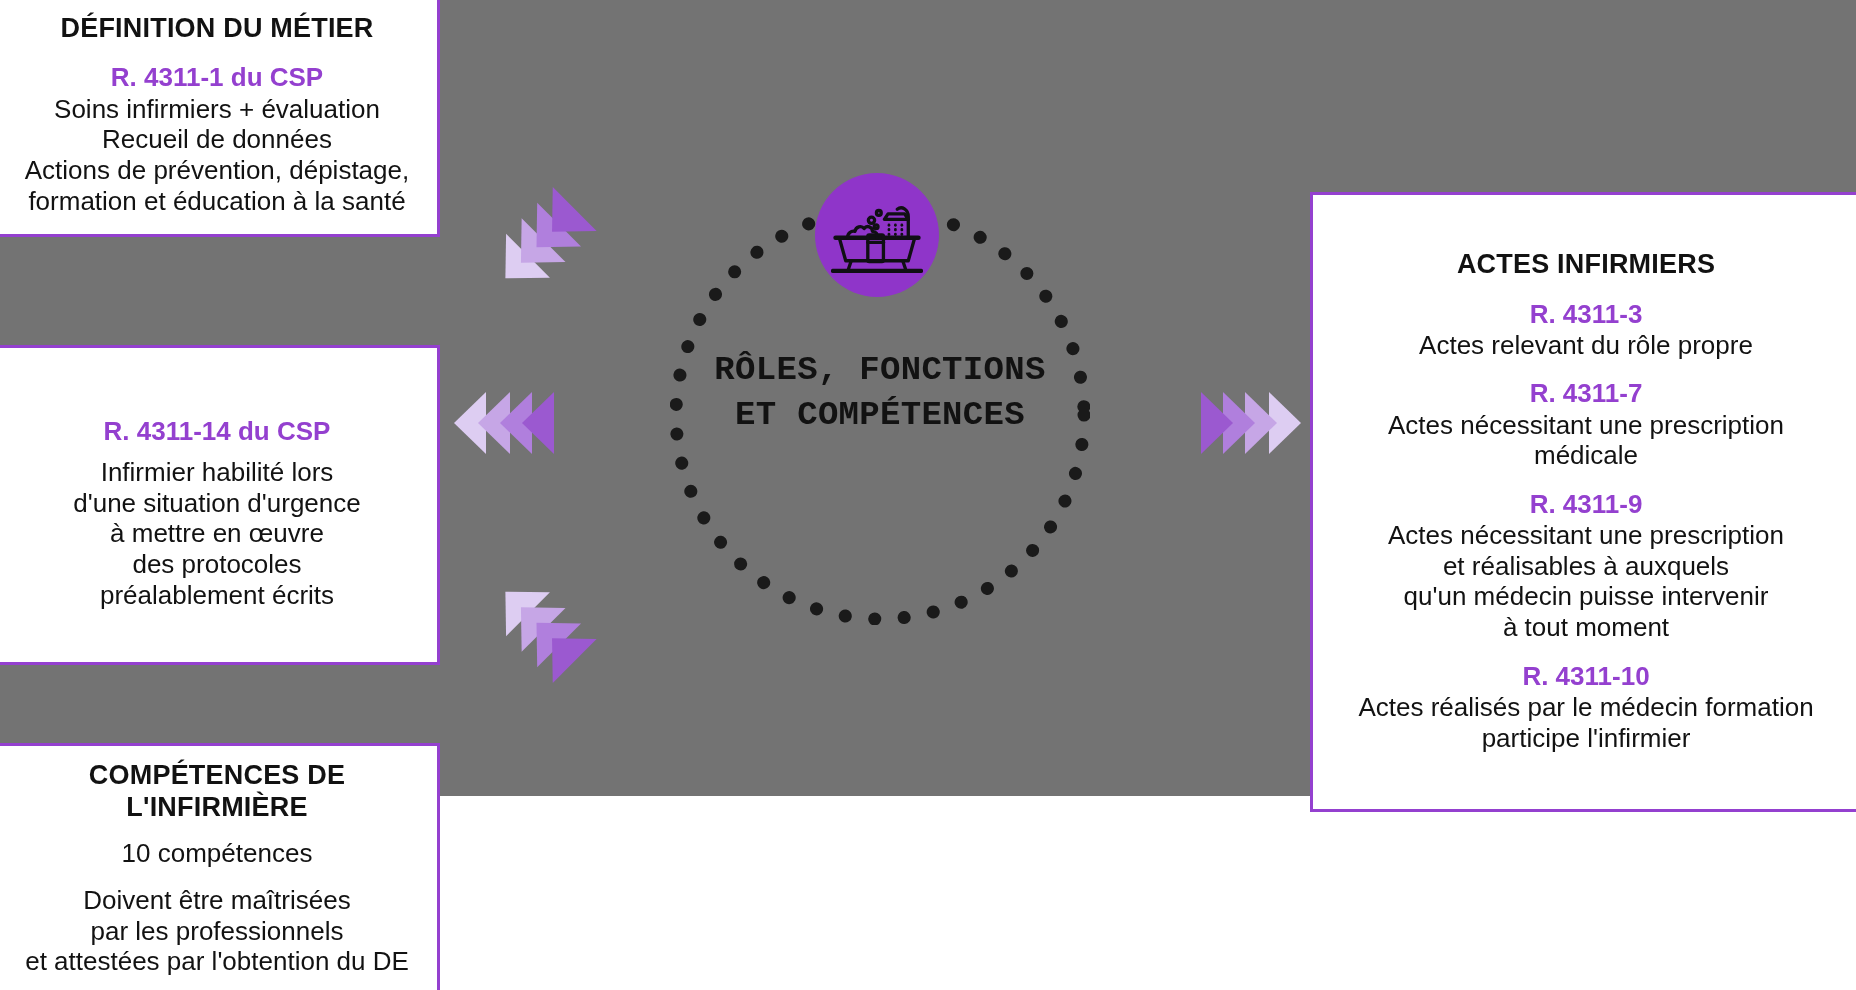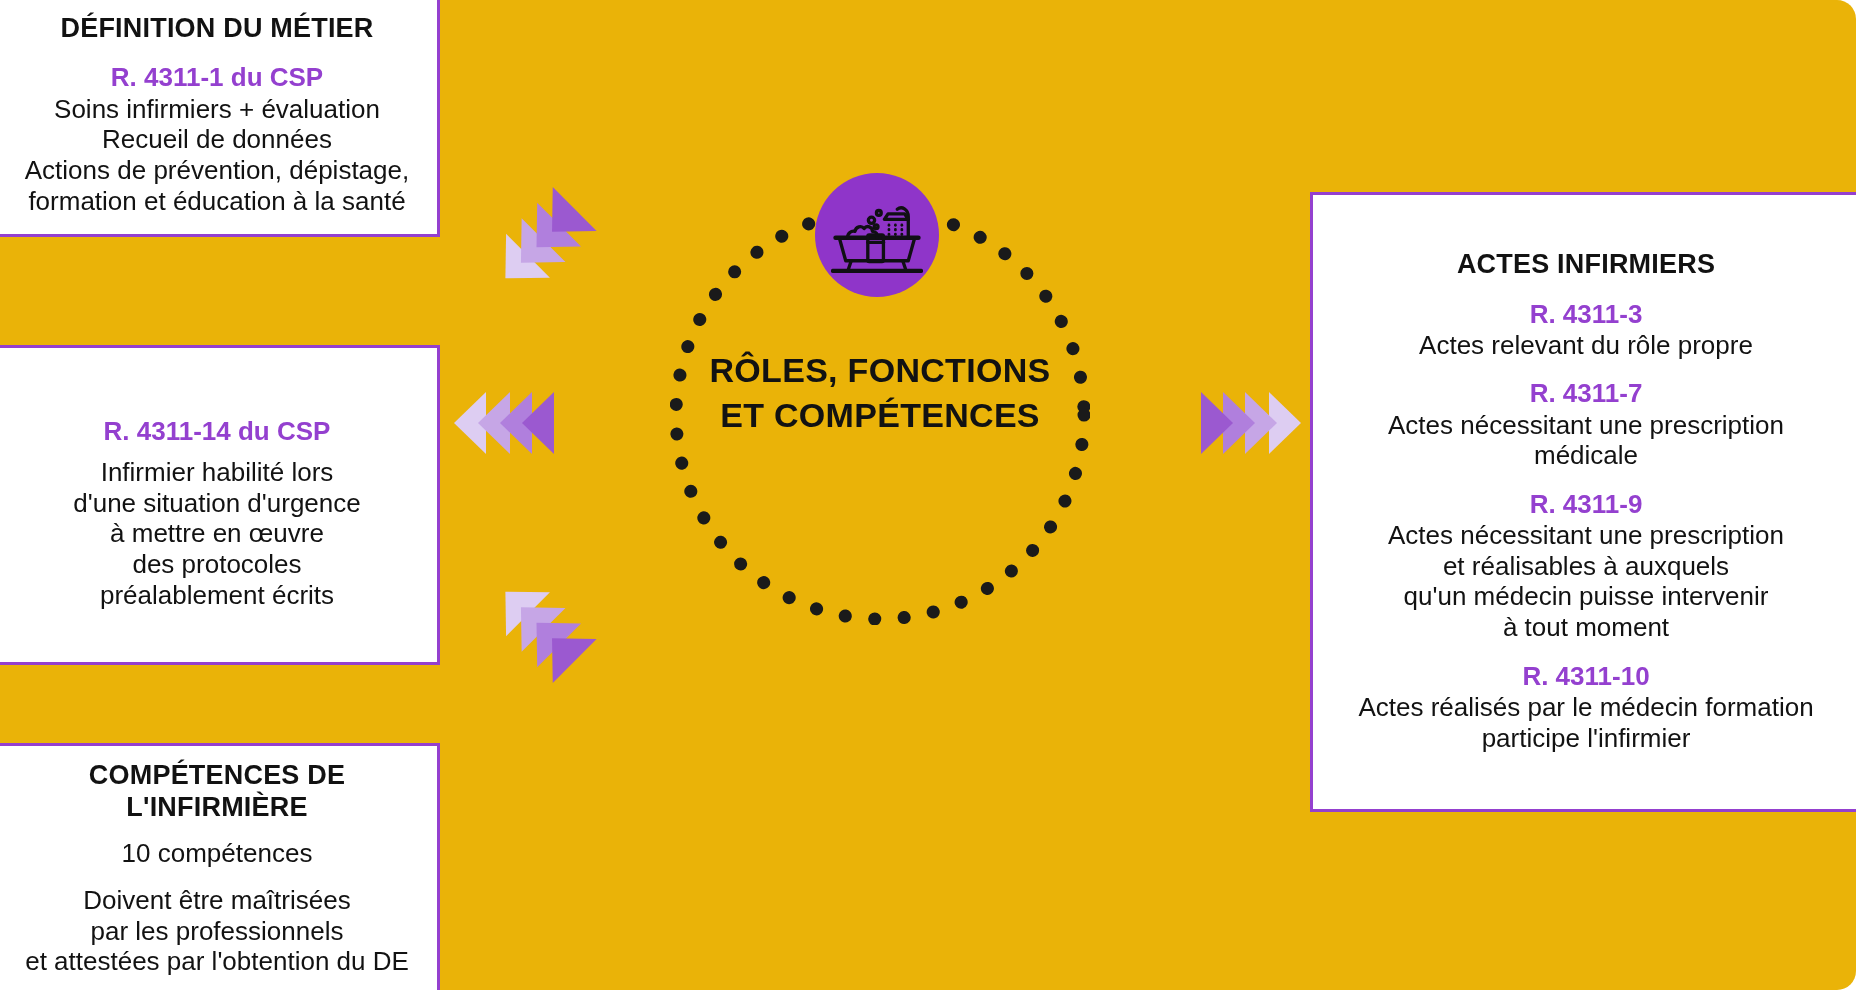--- a/index.html
+++ b/index.html
@@ -16,9 +16,8 @@
   #stage {
     position: relative;
     width: 1856px;
-    height: 990px;
-    background: #eab308;
-    border-radius: 19px;
+    height: 796px;
+    background: #737373;
   }
 
   

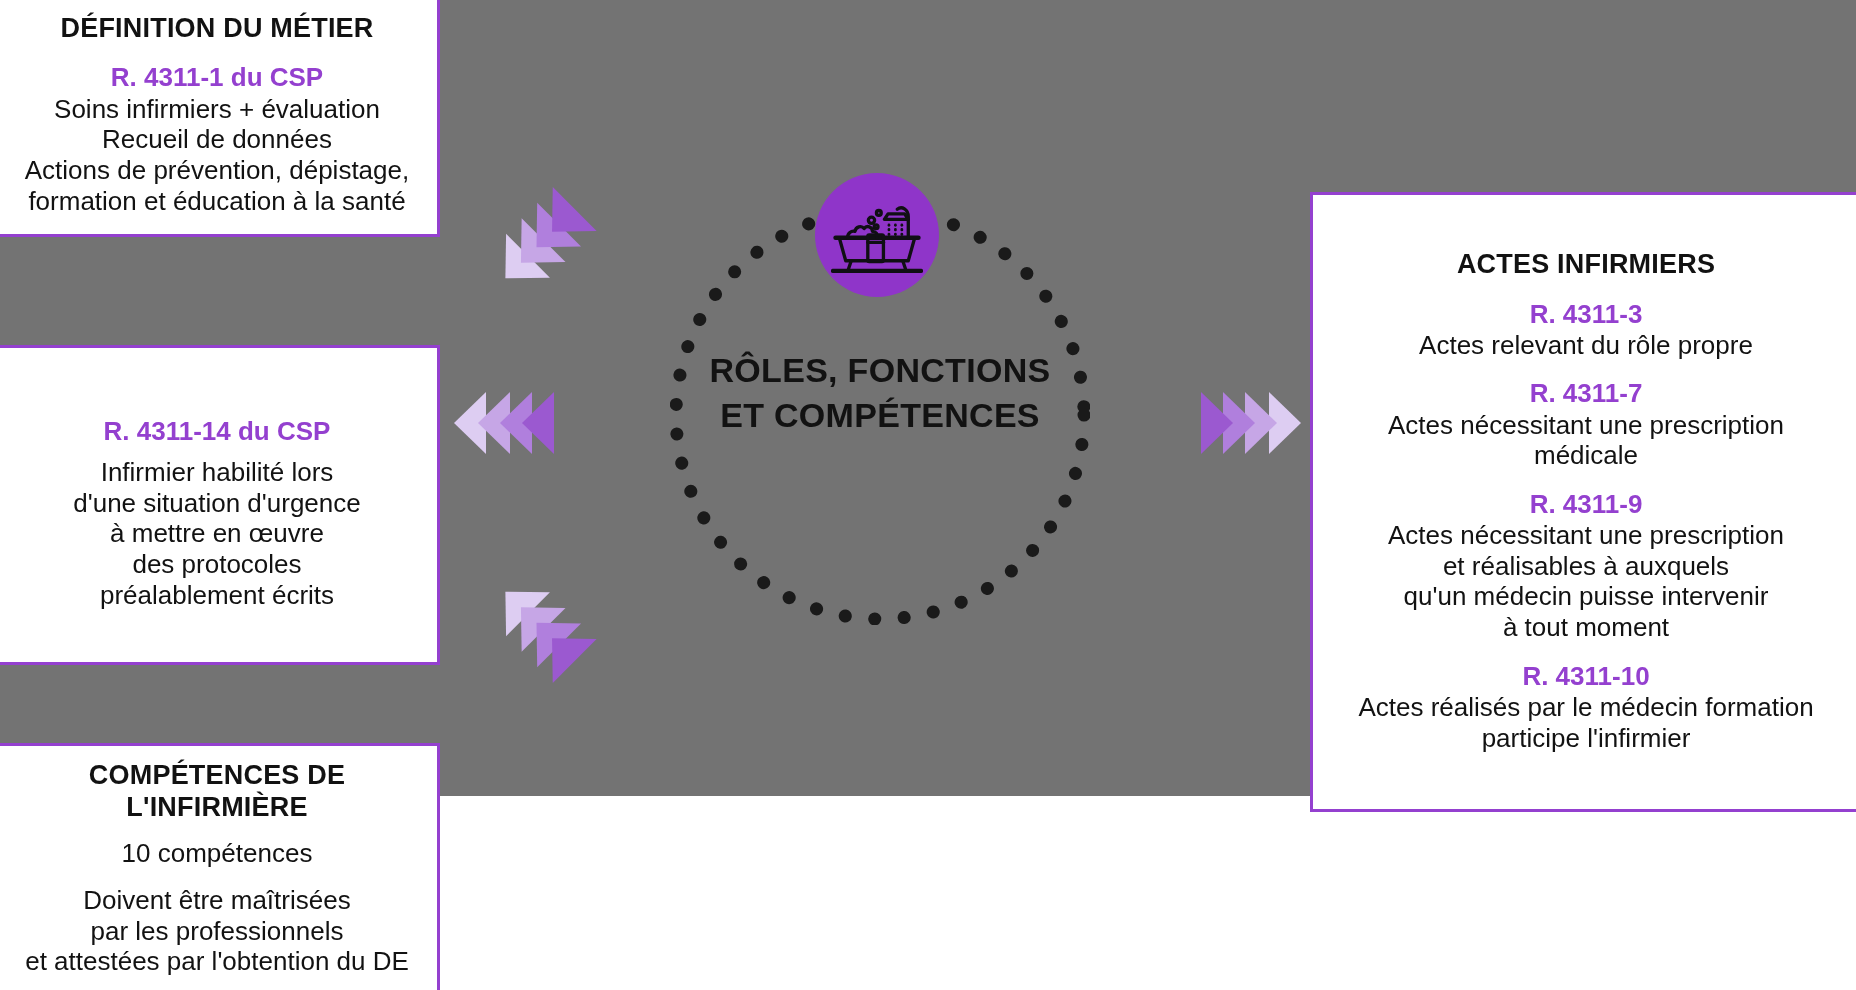--- a/index.html
+++ b/index.html
@@ -90,6 +90,7 @@
     color: #121212;
     line-height: 1.32;
     letter-spacing: 0.3px;
+    font-family: Liberation Mono, monospace;
   }
 
   

